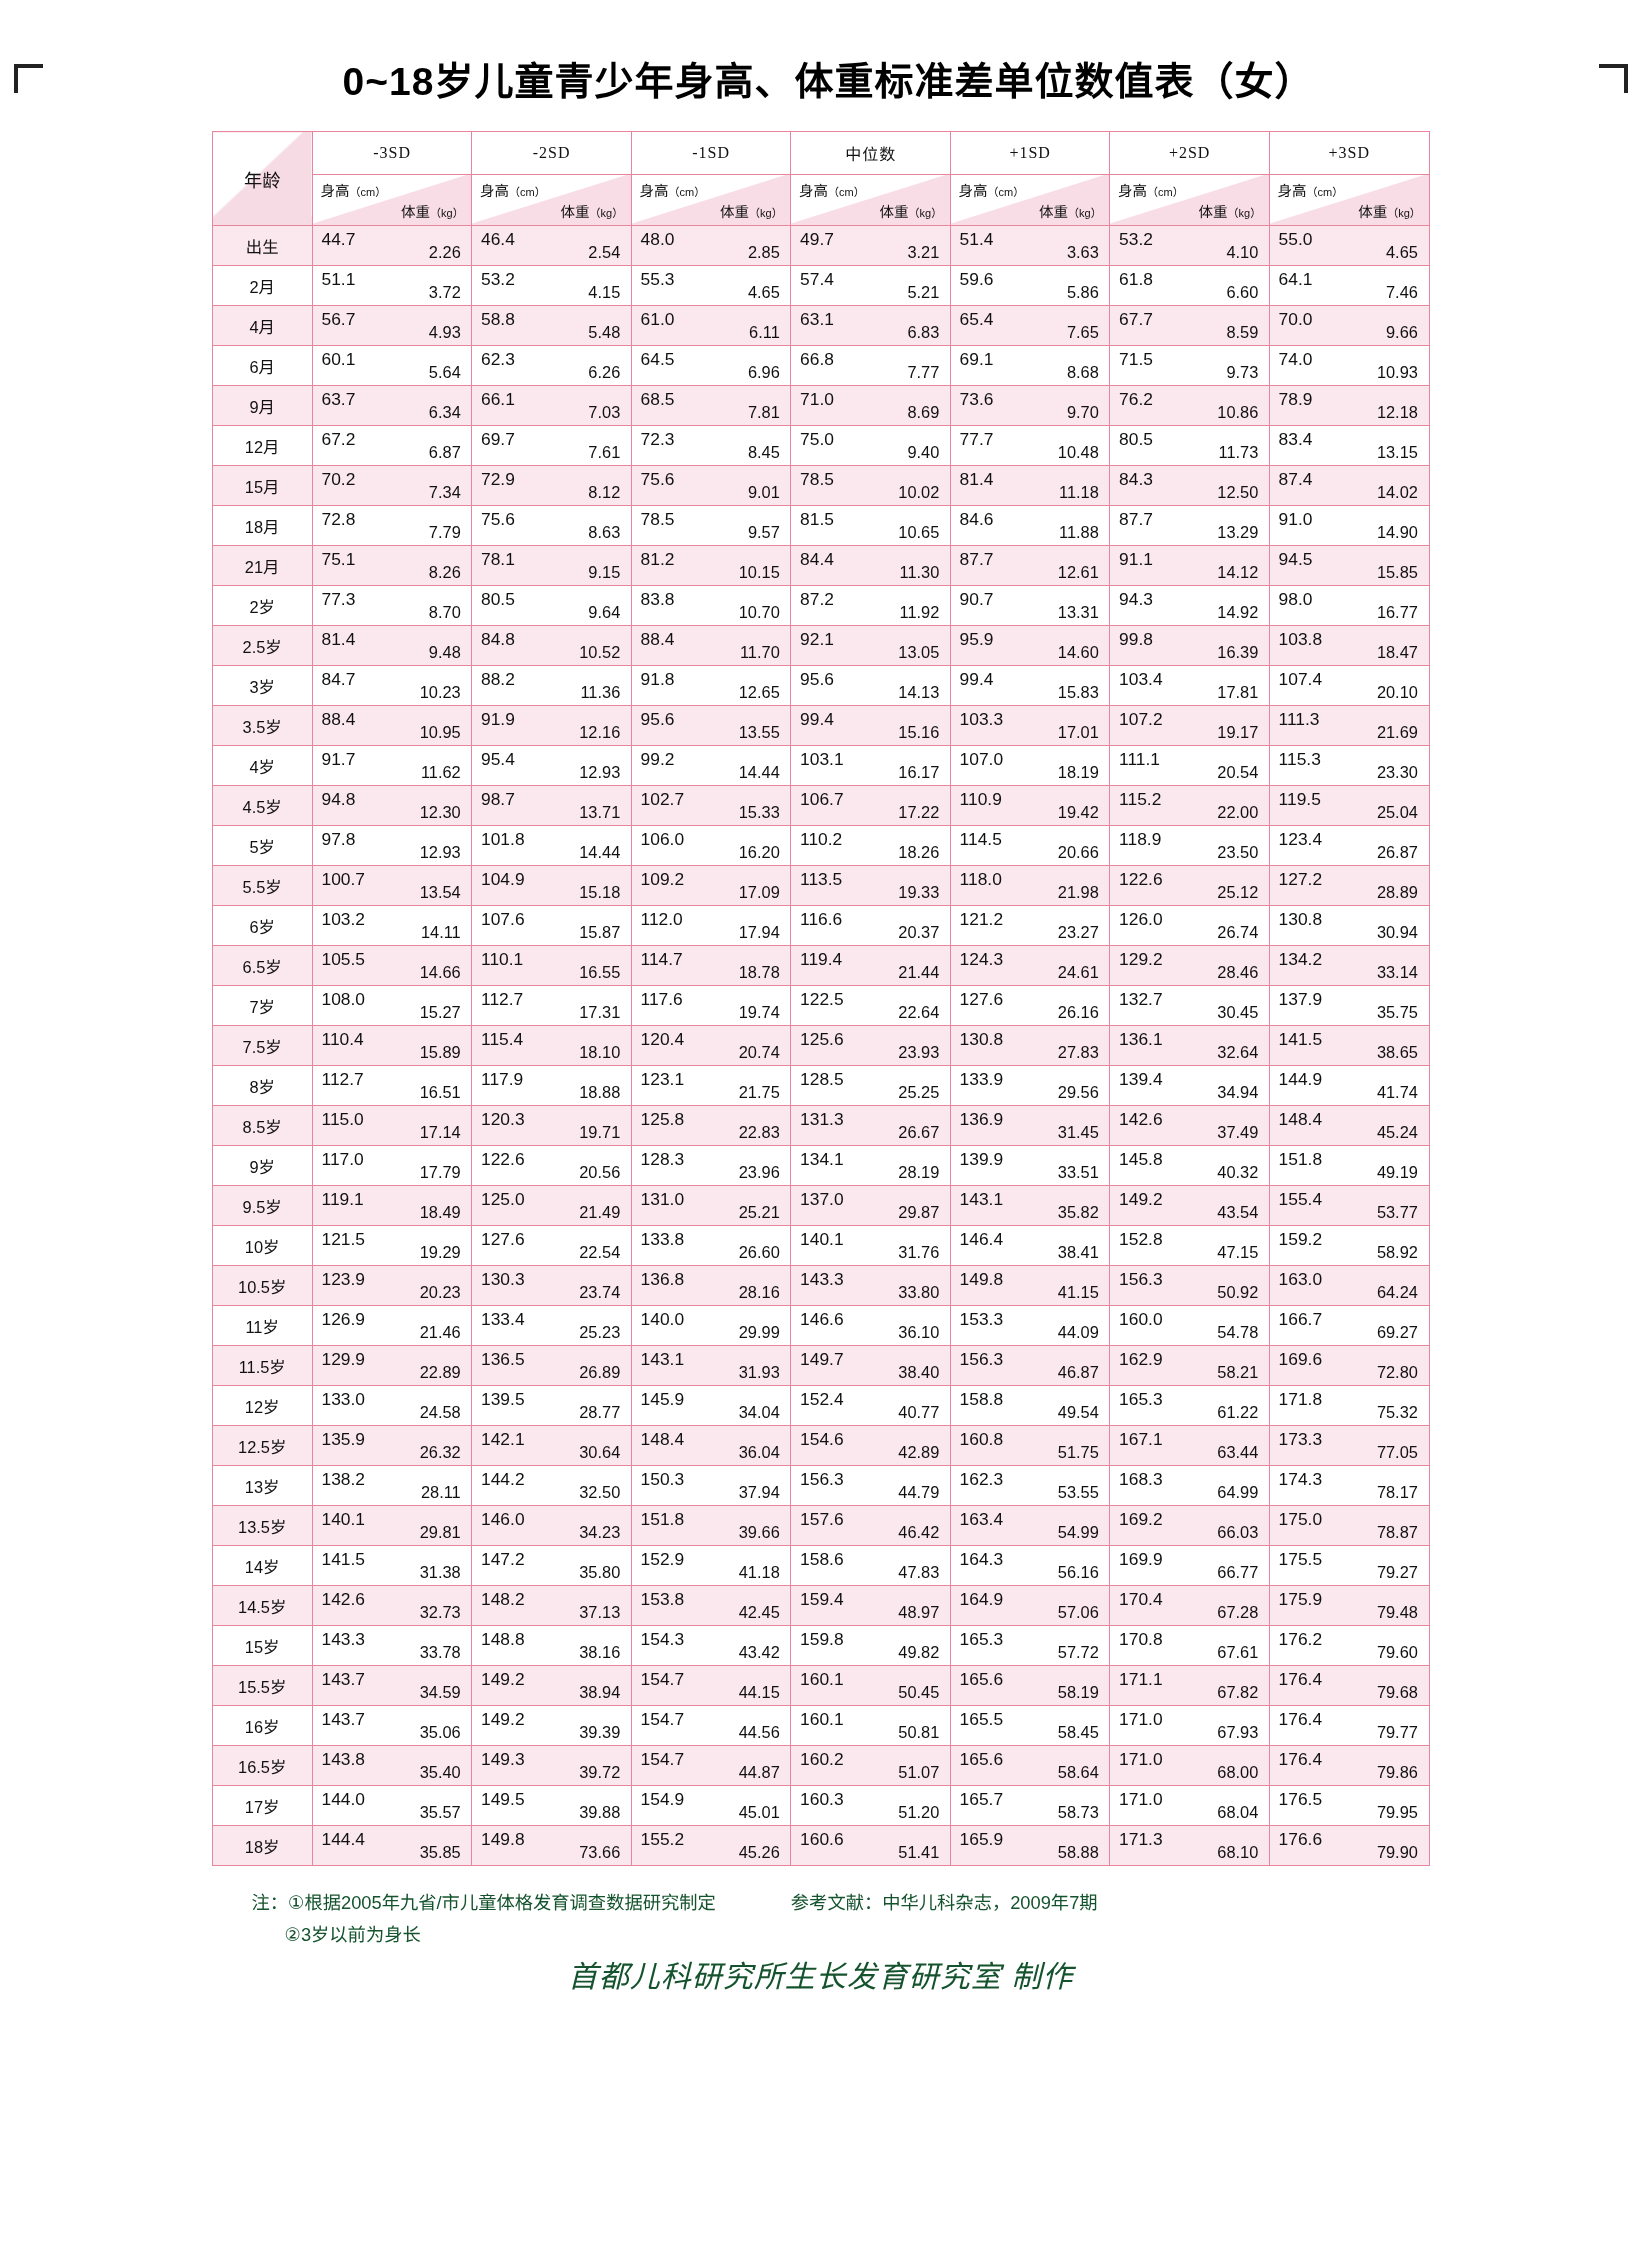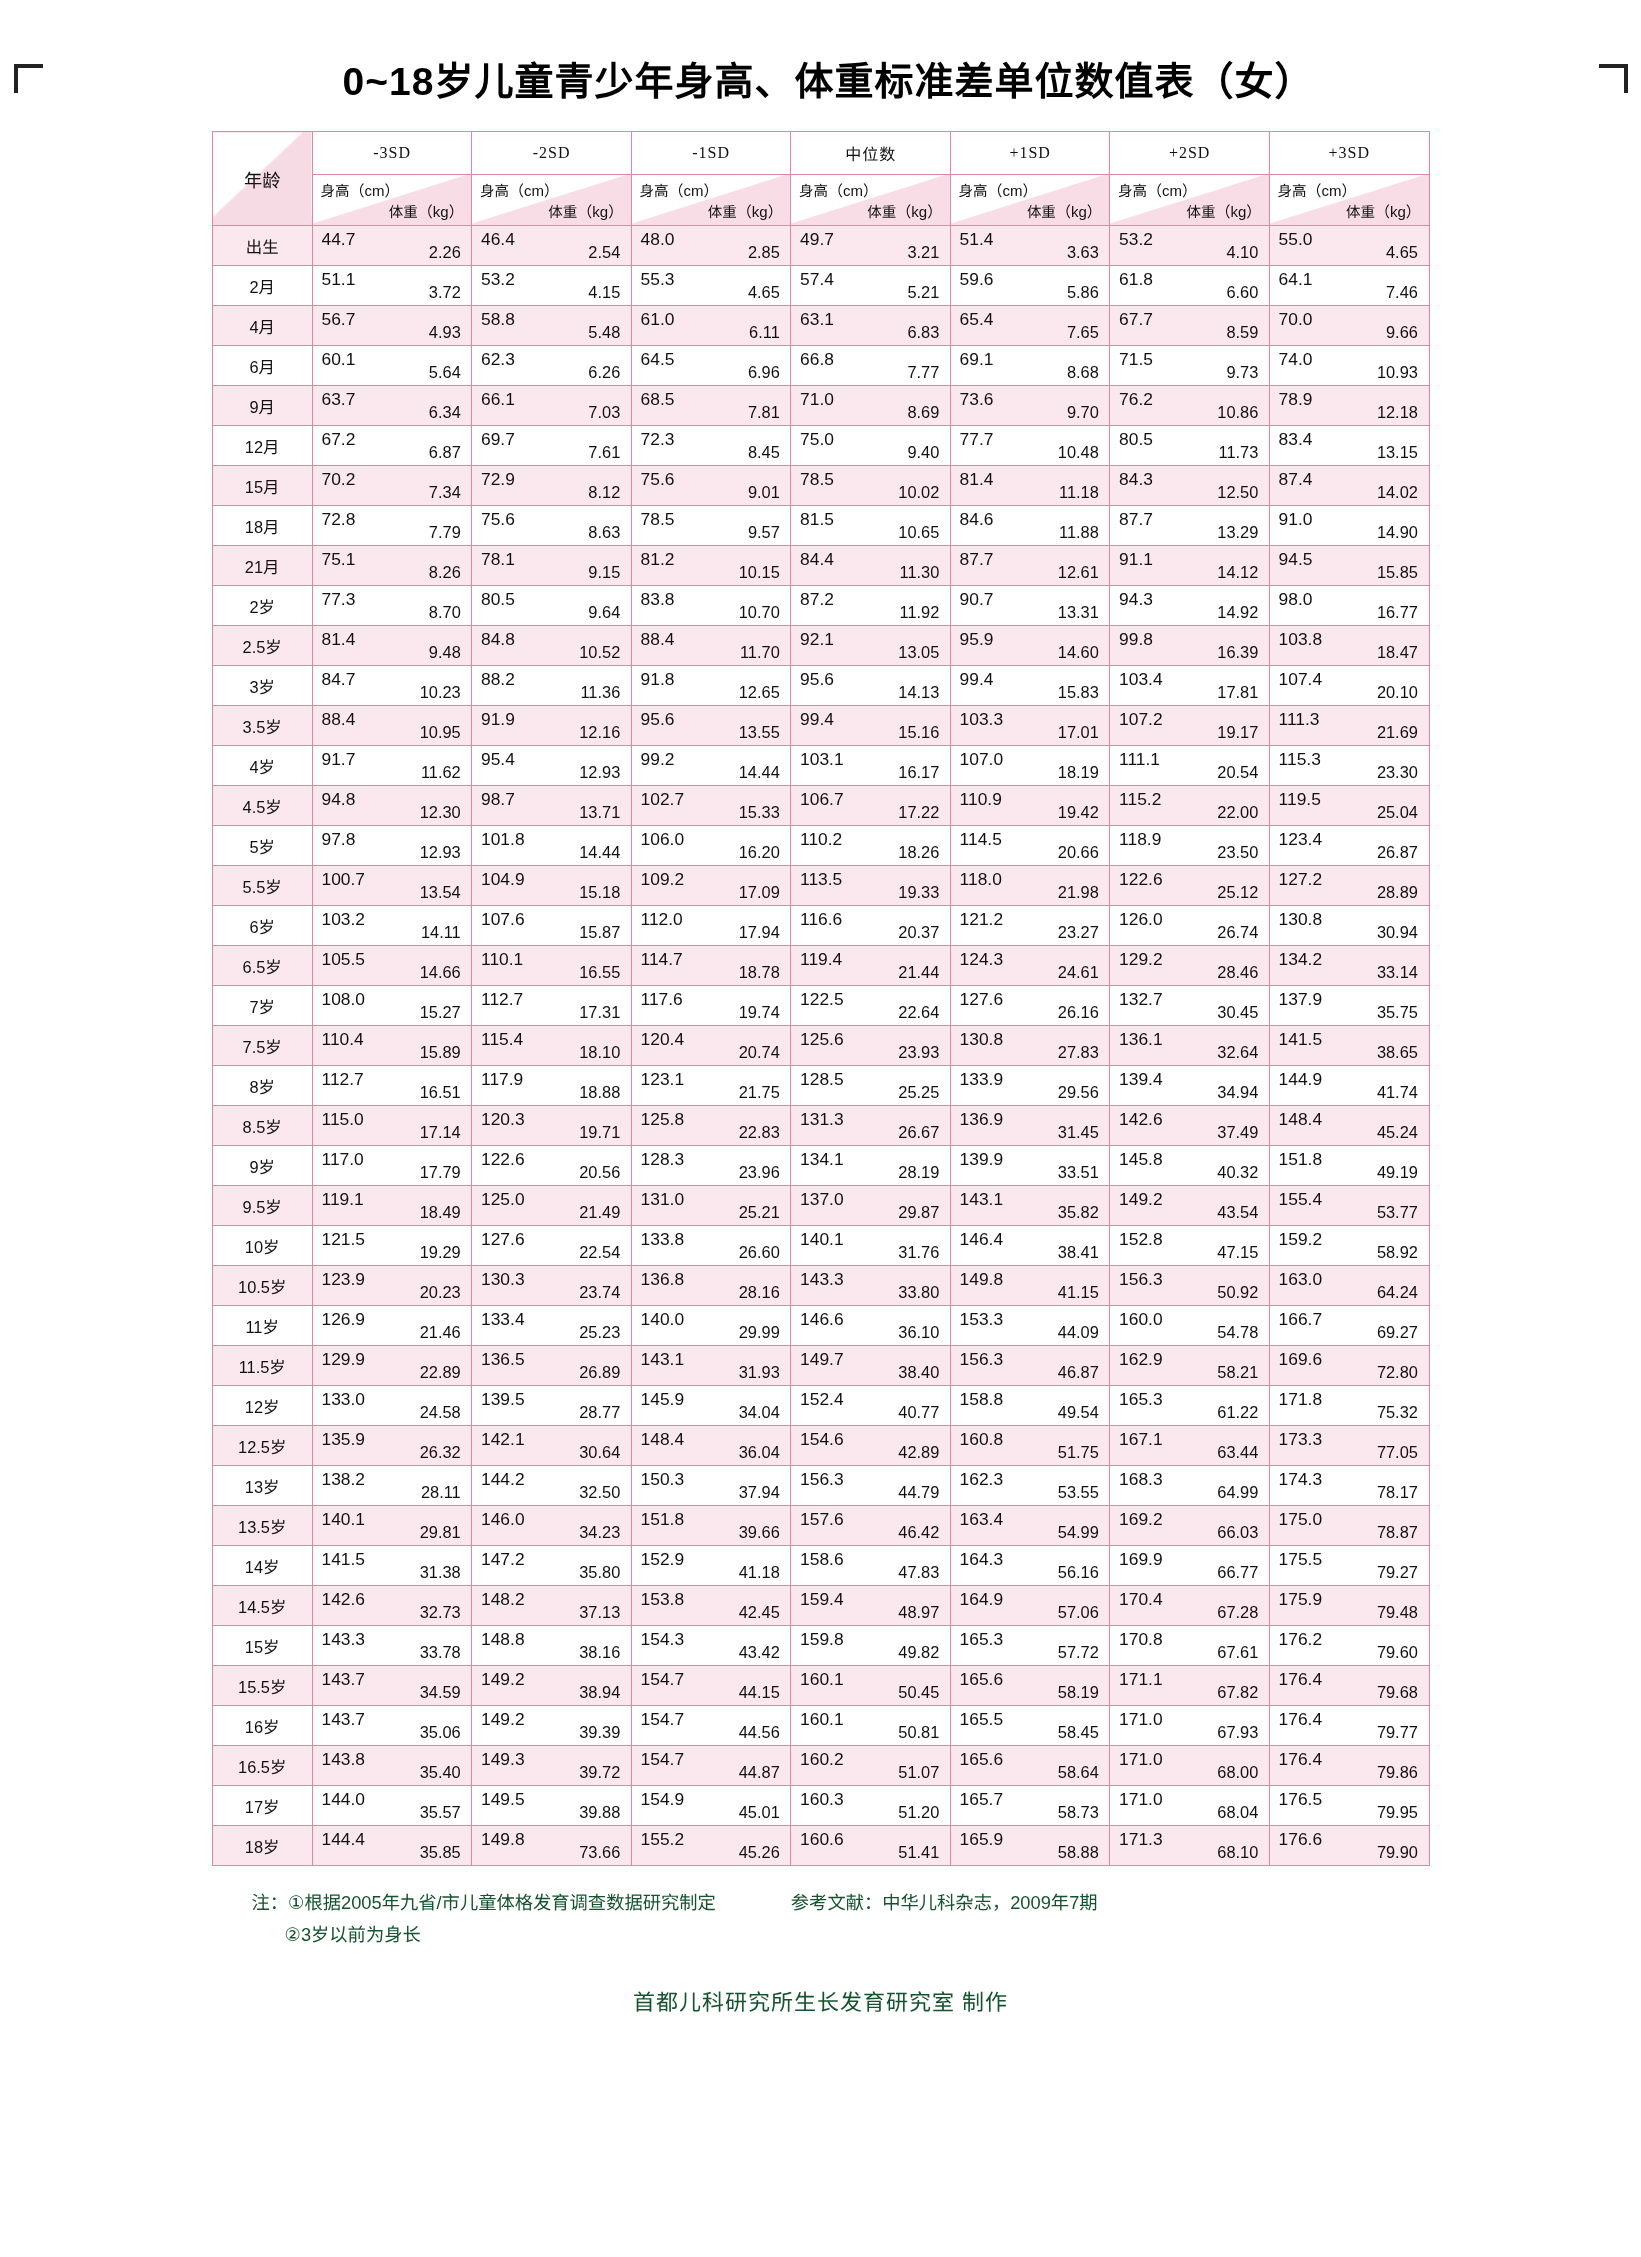--- a/index.html
+++ b/index.html
@@ -97,7 +97,7 @@
     font-size: 14.5px;
     white-space: nowrap;
   }
-  .subcell .unit { font-size: 15px; }
+  .subcell .unit { font-size: 11px; }
 
   .agehead-wrap {
     position: relative;

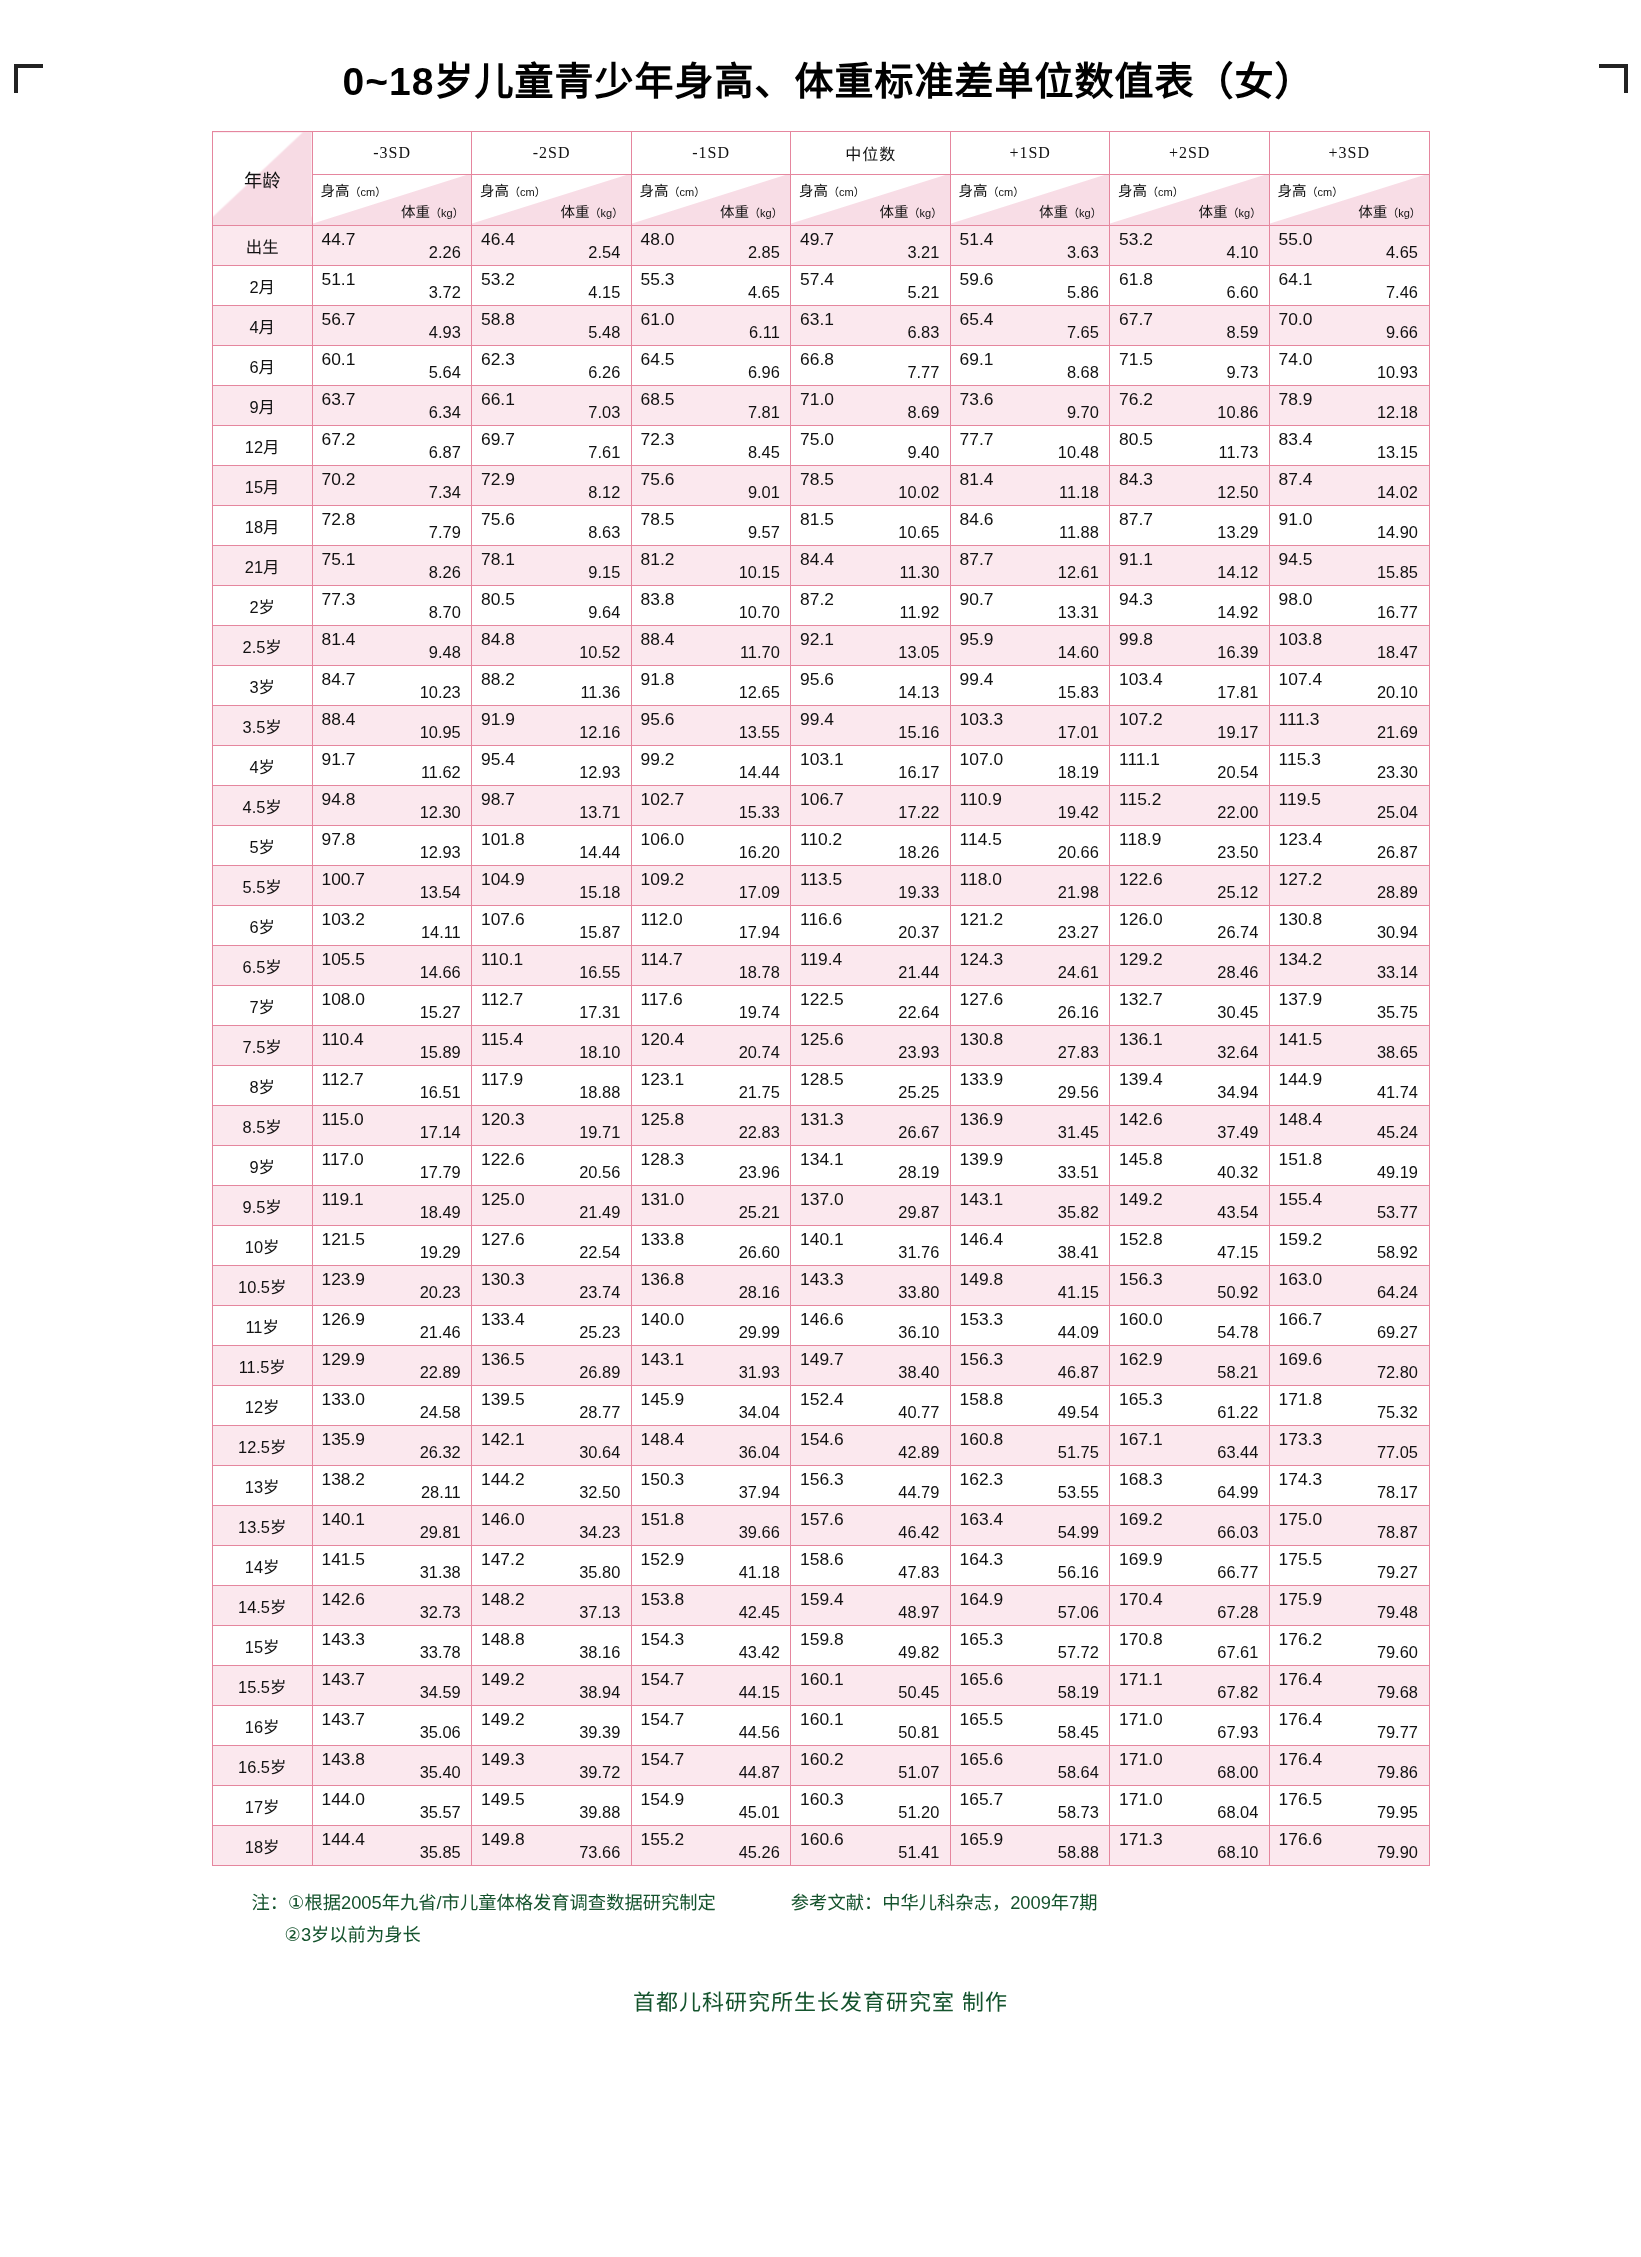--- a/index.html
+++ b/index.html
@@ -158,9 +158,9 @@
   }
   .credit {
     text-align: center;
-    margin-top: 33px;
-    font-size: 22px;
+    font-size: 30px;
     letter-spacing: 1px;
+    font-style: italic;
   }
 </style>
 </head>

